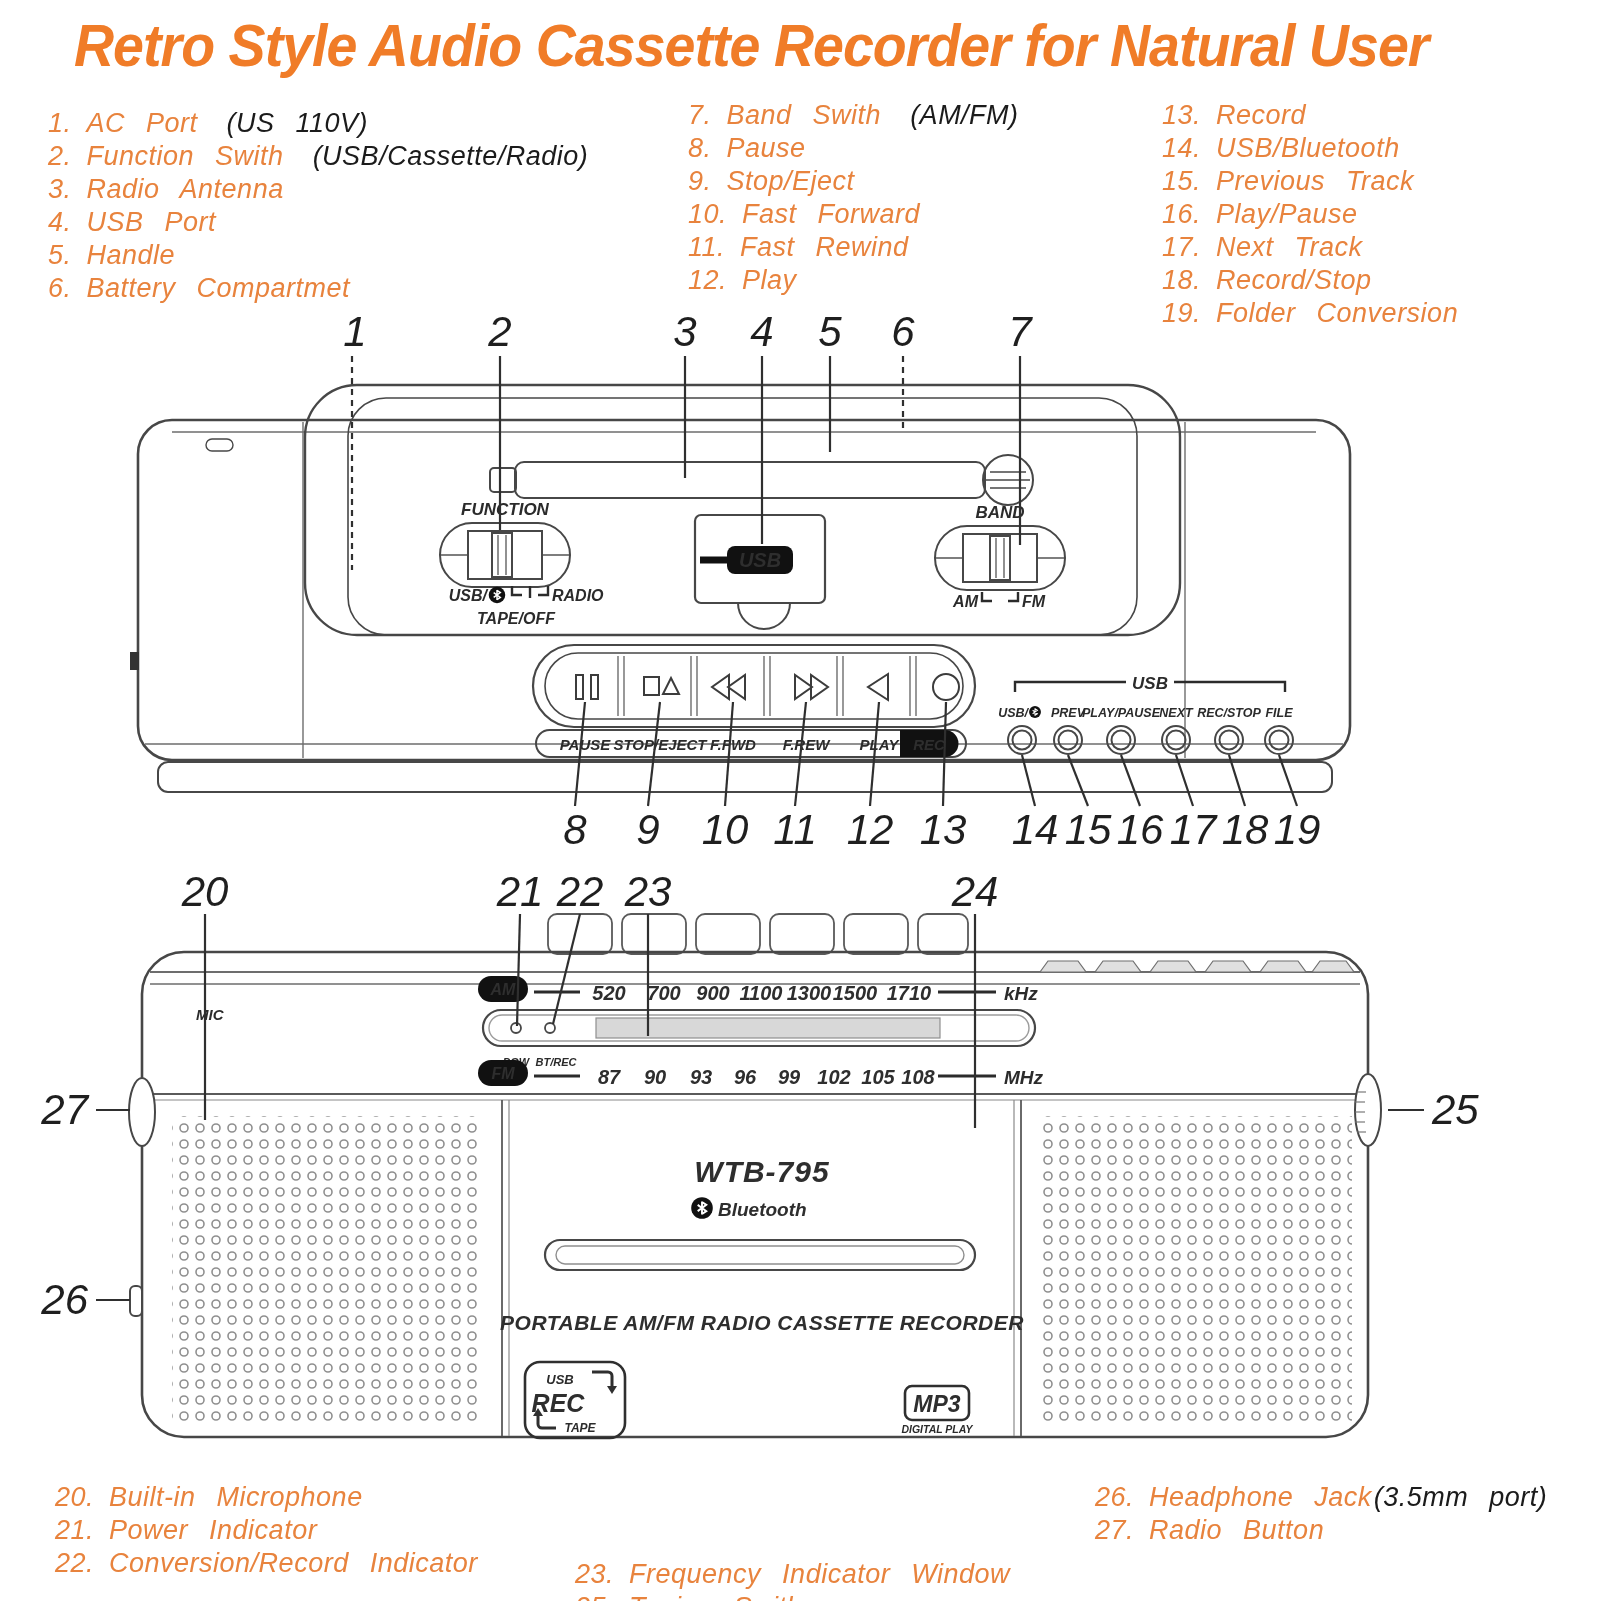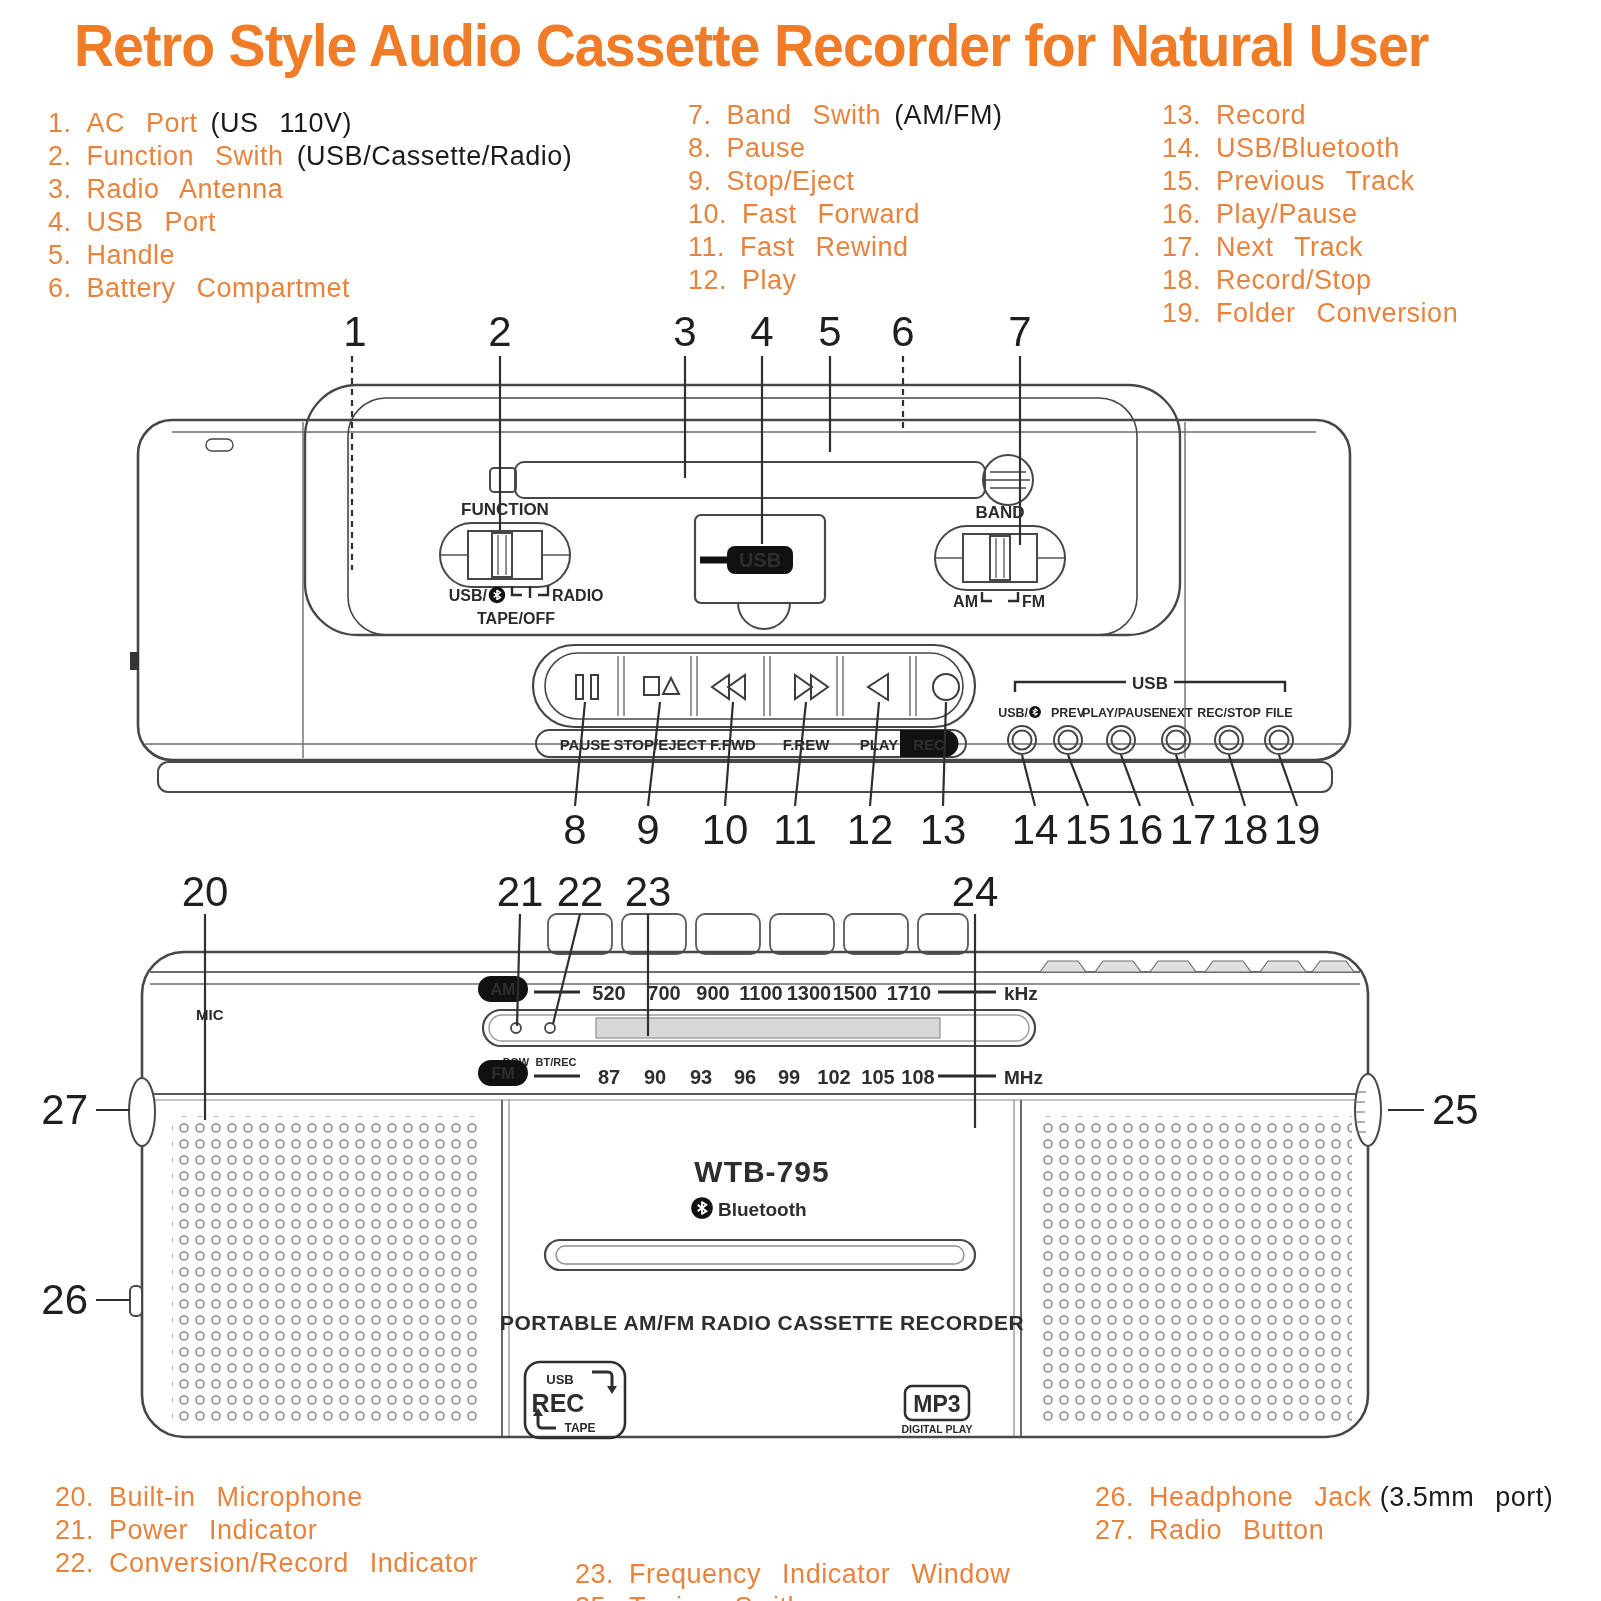--- a/index.html
+++ b/index.html
@@ -4,7 +4,7 @@
 <style>
   html,body{margin:0;padding:0;background:#ffffff;}
   .page{position:relative;width:1601px;height:1601px;background:#fff;overflow:hidden;
-        font-family:"Liberation Sans",sans-serif;}
+        font-family:"Liberation Sans",sans-serif;font-style:italic;}
   .title{position:absolute;left:74px;top:12px;margin:0;font-size:59px;font-weight:bold;
          color:#f07c28;white-space:nowrap;letter-spacing:-1px;transform:scaleX(0.94);
          transform-origin:left center;}

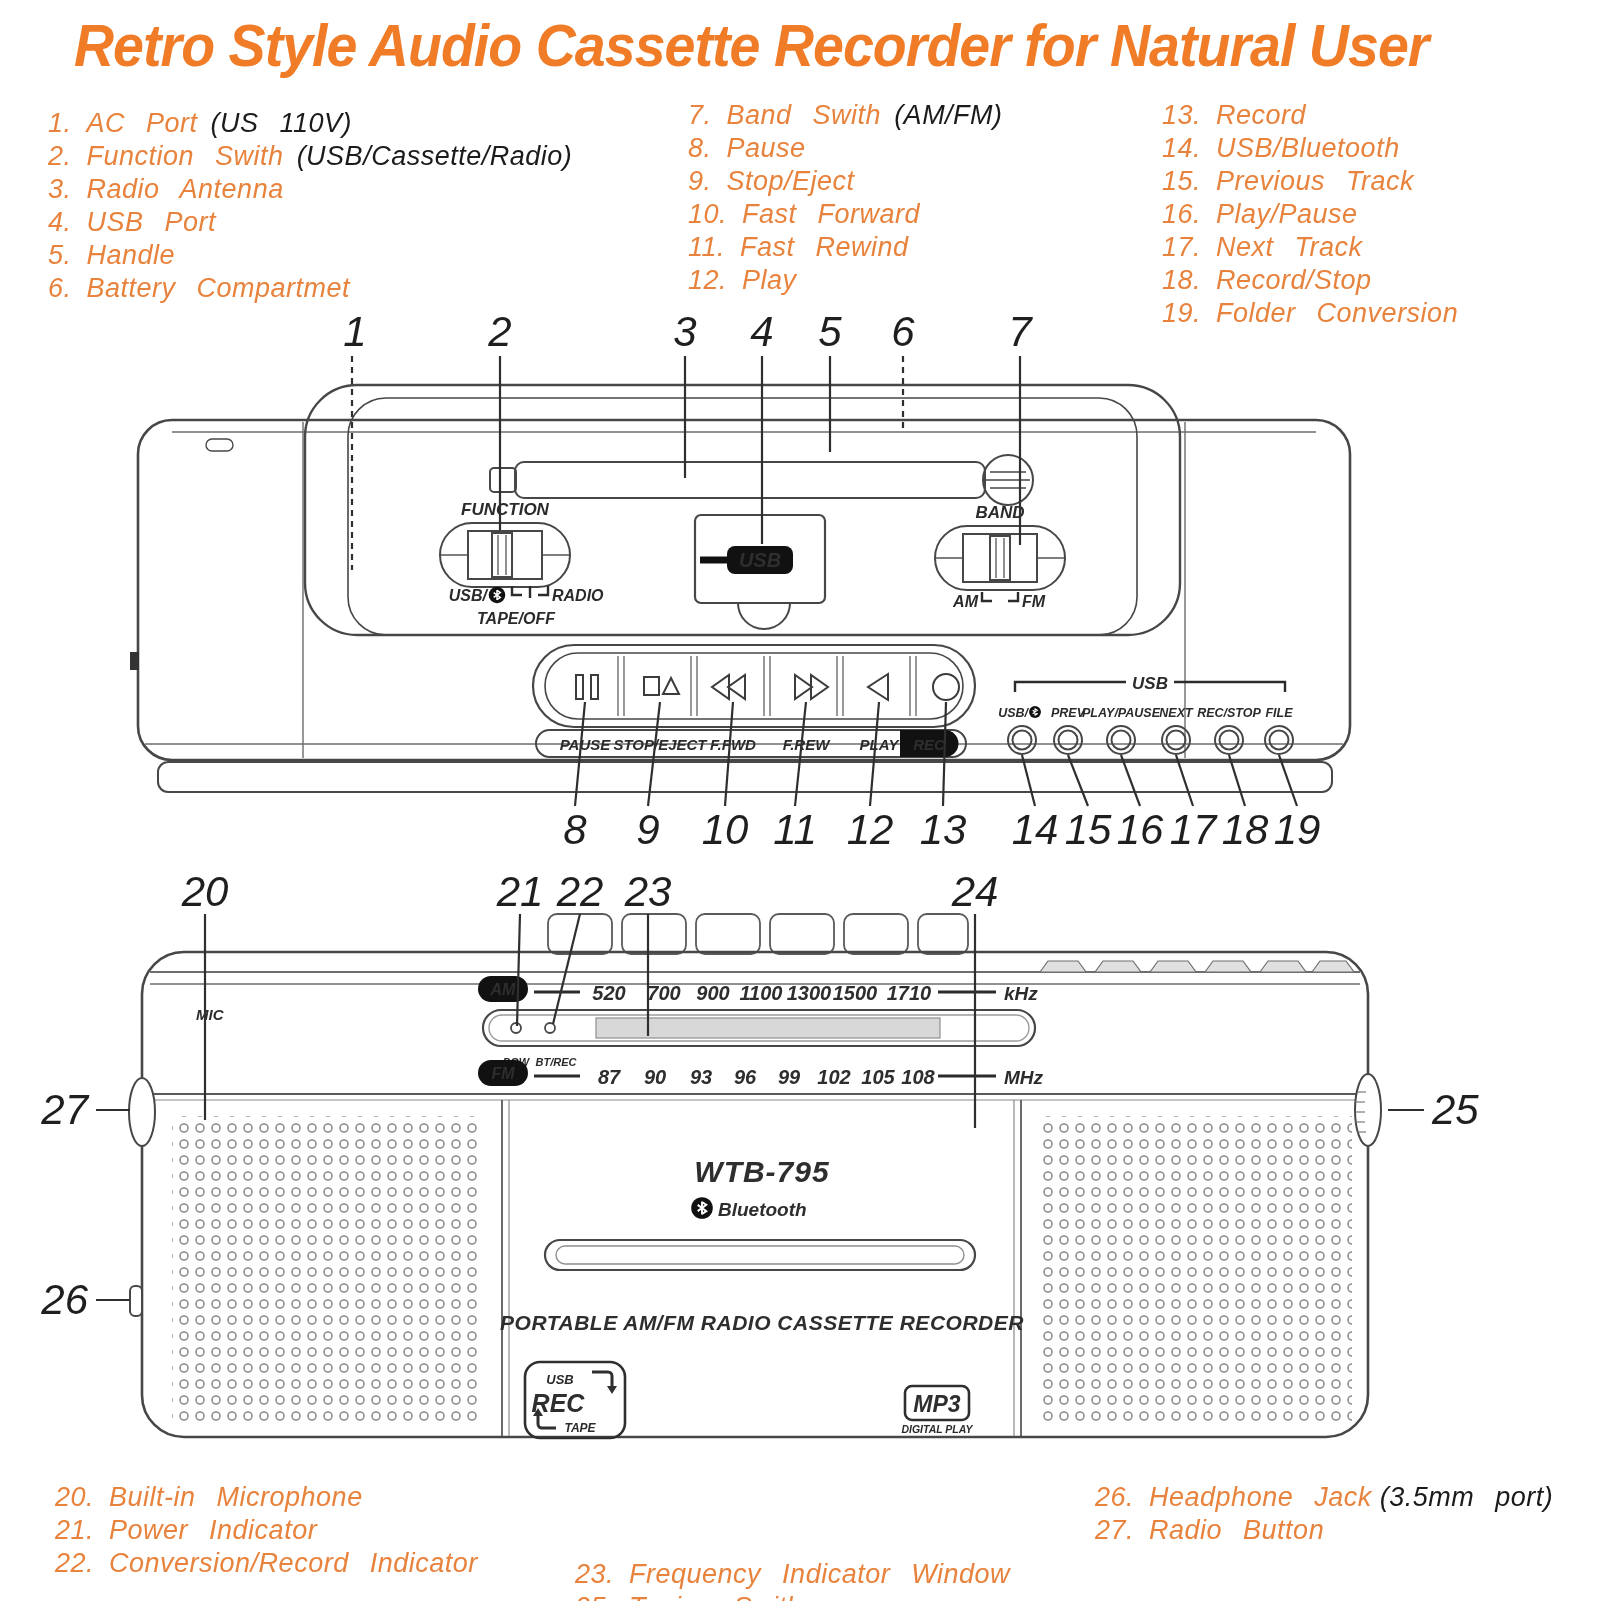--- a/index.html
+++ b/index.html
@@ -12,7 +12,7 @@
   .li{white-space:nowrap;line-height:33px;font-size:27px;letter-spacing:0.5px;word-spacing:13px;}
   .num{color:#e8833d;margin-right:15px;}
   .lab{color:#e8833d;}
-  .note{color:#1b1b1b;margin-left:13px;}
+  .note{color:#1b1b1b;margin-left:29px;}
   svg{position:absolute;left:0;}
   svg text{font-family:"Liberation Sans",sans-serif;fill:#2e2e2e;}
   .callout{font-size:42px;fill:#1f1f1f;}

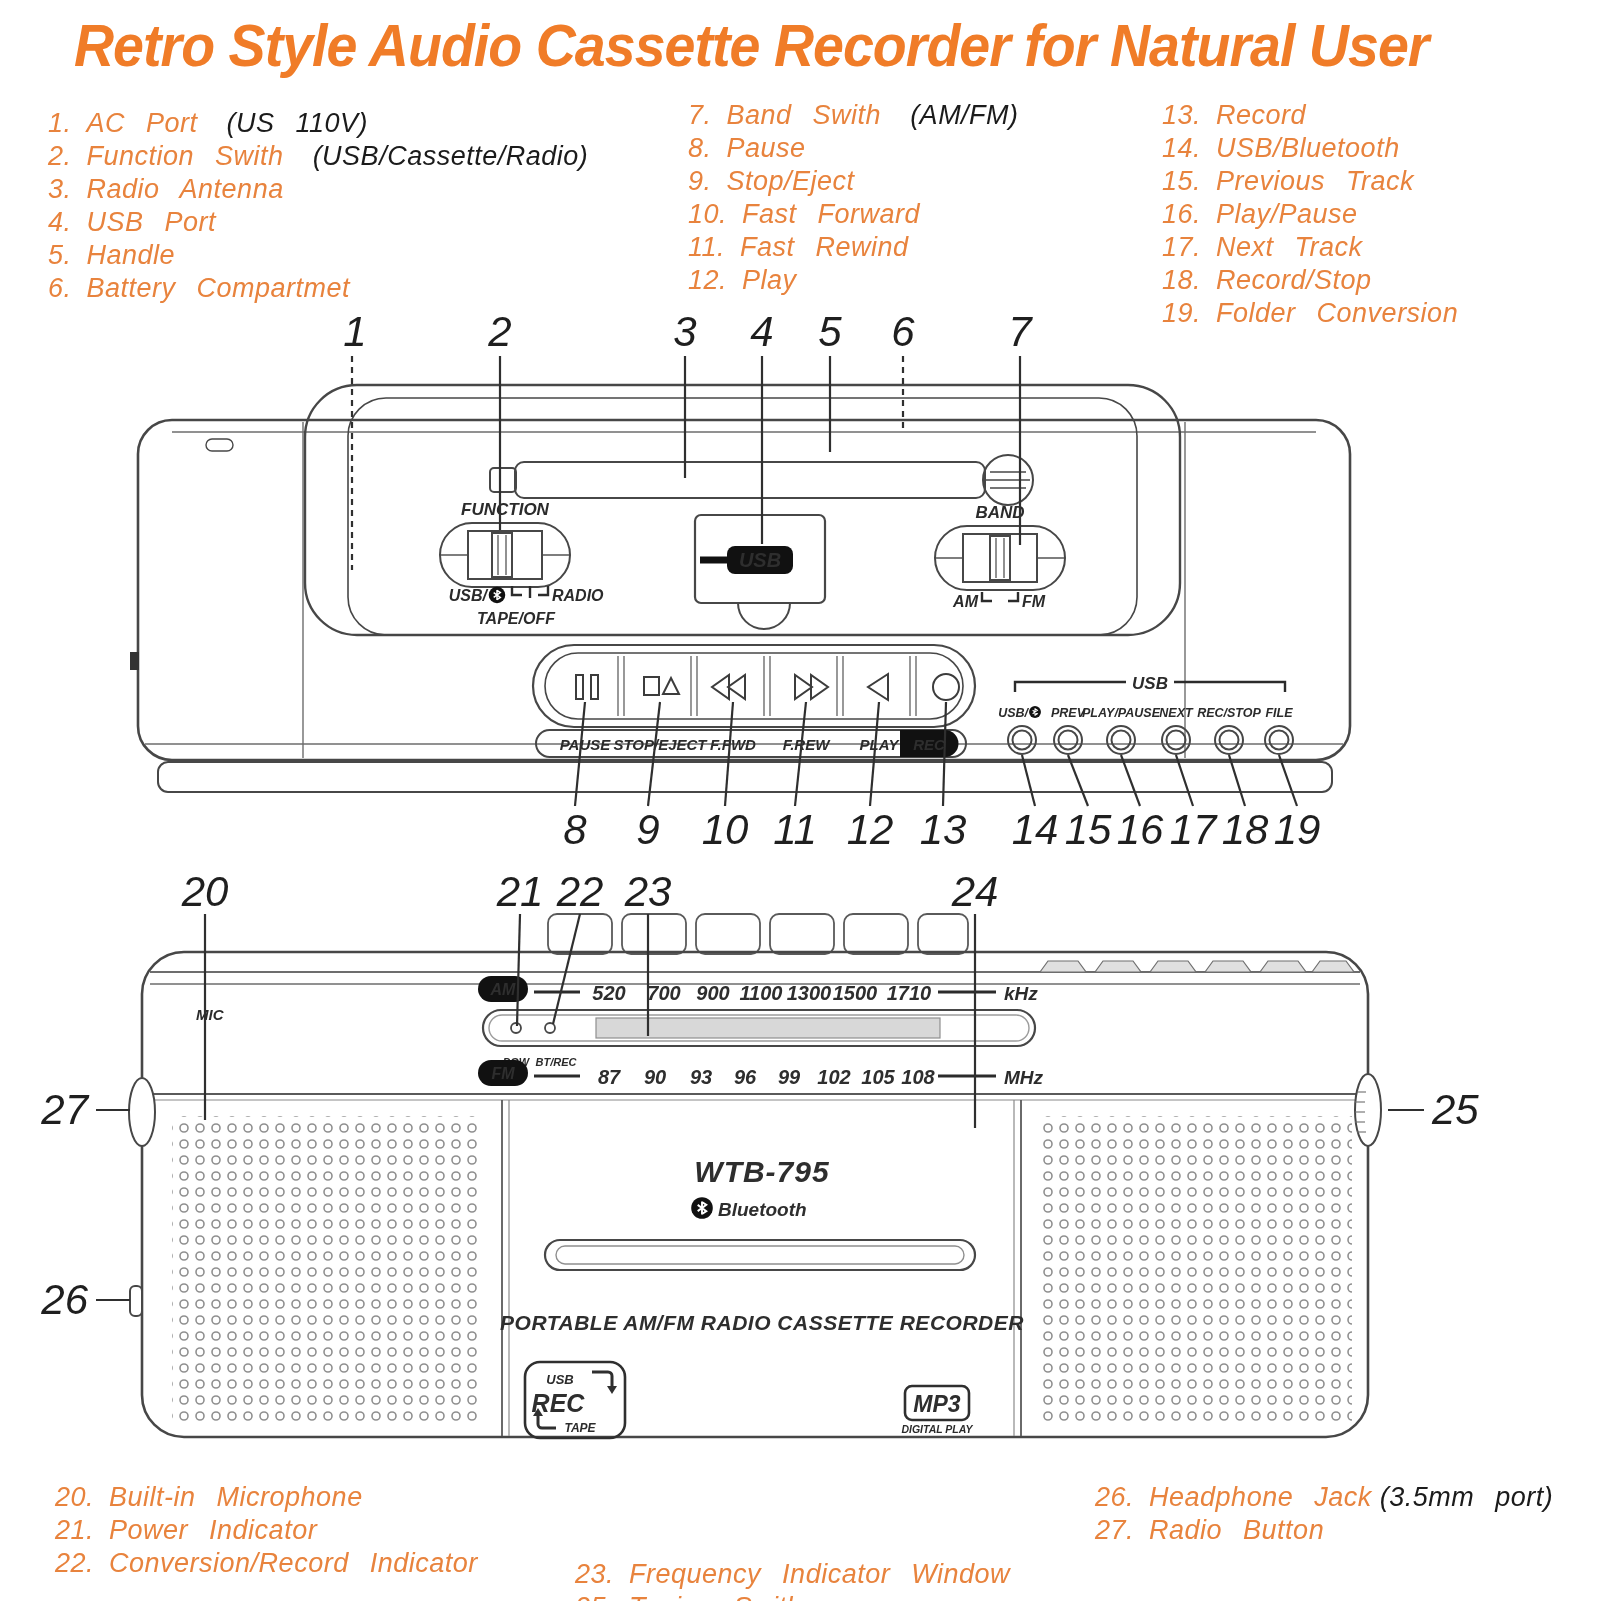--- a/index.html
+++ b/index.html
@@ -402,7 +402,7 @@
     <div class="li"><span class="num">25.</span><span class="lab">Tuning Swith</span></div>
   </div>
   <div class="lcol" style="left:1095px;top:1481px">
-    <div class="li"><span class="num">26.</span><span class="lab">Headphone Jack</span><span class="note" style="margin-left:8px">(3.5mm port)</span></div>
+    <div class="li"><span class="num">26.</span><span class="lab">Headphone Jack</span><span class="note" style="margin-left:2px">(3.5mm port)</span></div>
     <div class="li"><span class="num">27.</span><span class="lab">Radio Button</span></div>
   </div>
 

